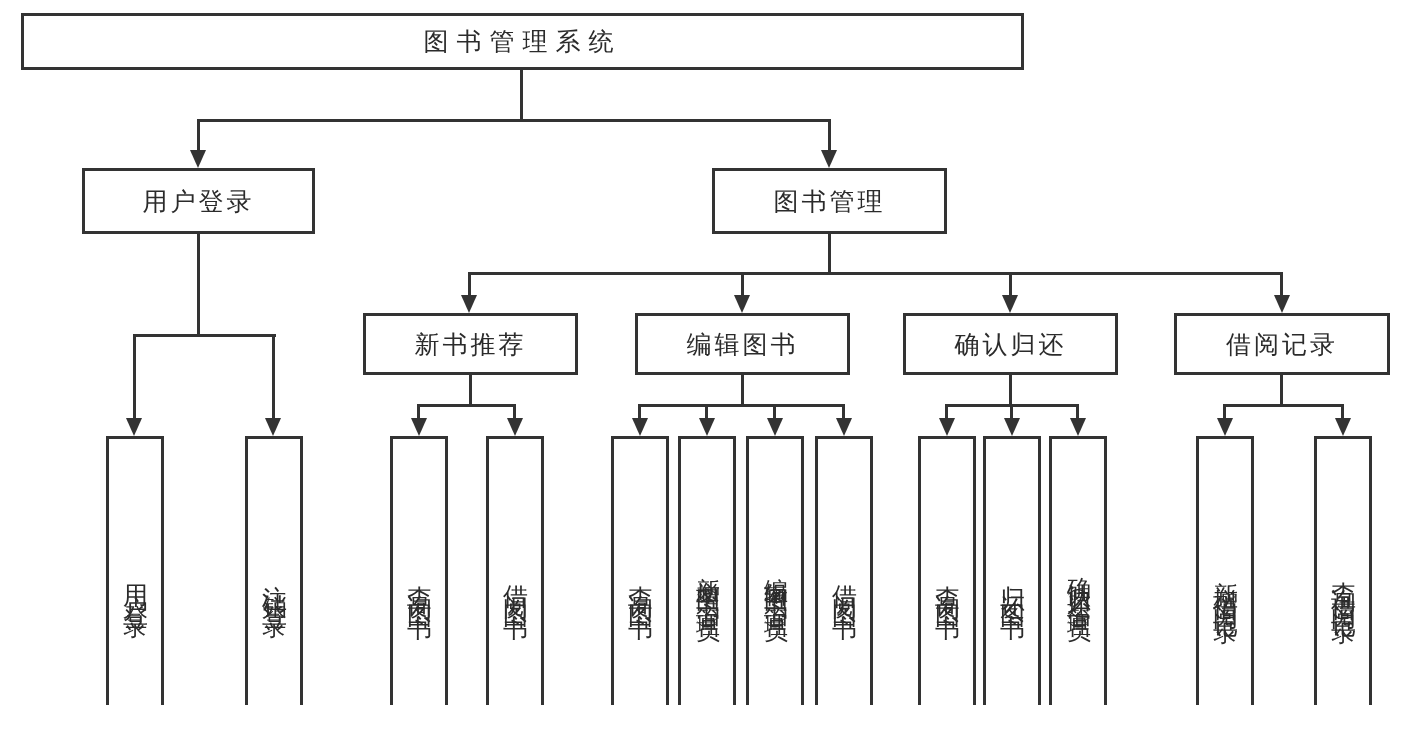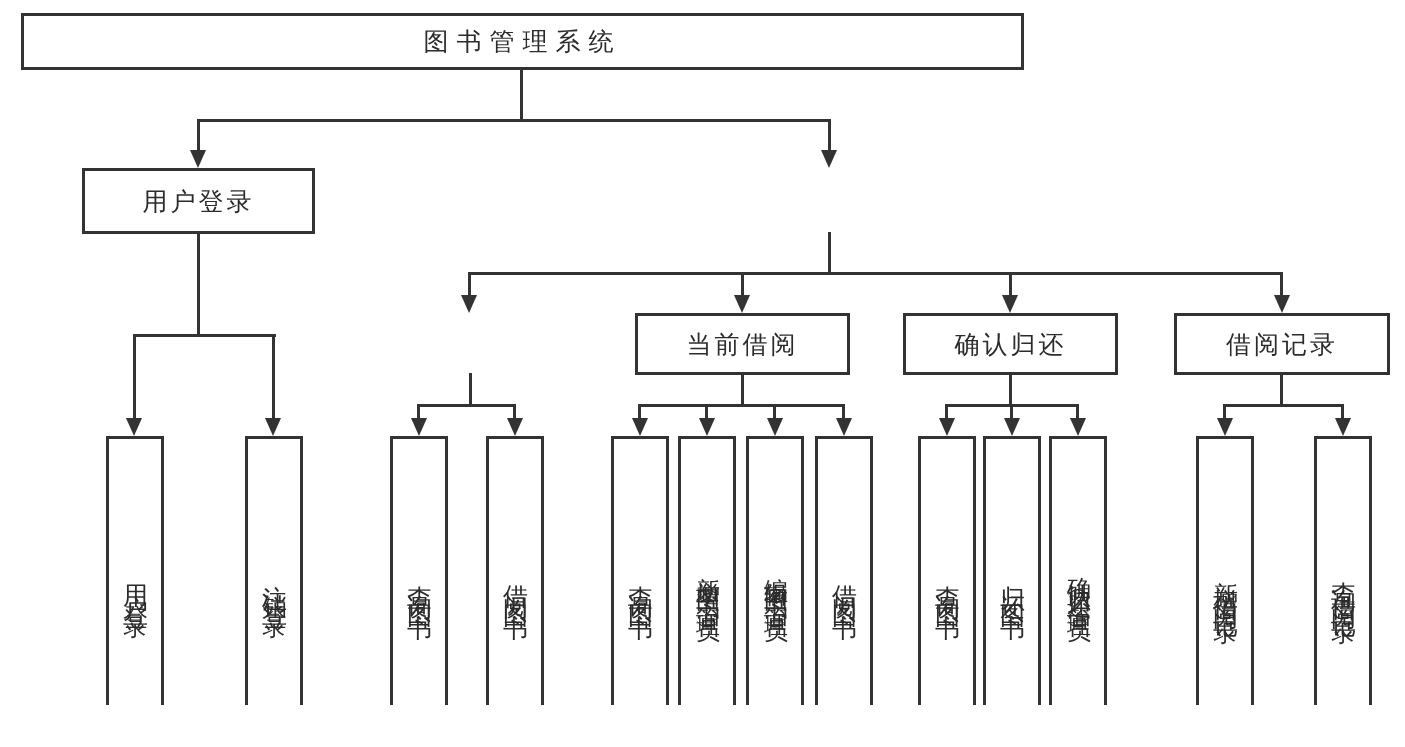--- a/index.html
+++ b/index.html
@@ -77,6 +77,9 @@
 
   <div class="box hbox" style="left:82px; top:168px; width:233px; height:66px;">
     <span>用户登录</span>
+  </div>
+  <div class="box hbox" style="left:712px; top:168px; width:235px; height:66px;">
+    <span>图书管理</span>
   </div>
 
   <div class="vline" style="left:197px; top:232px; height:105px;"></div>

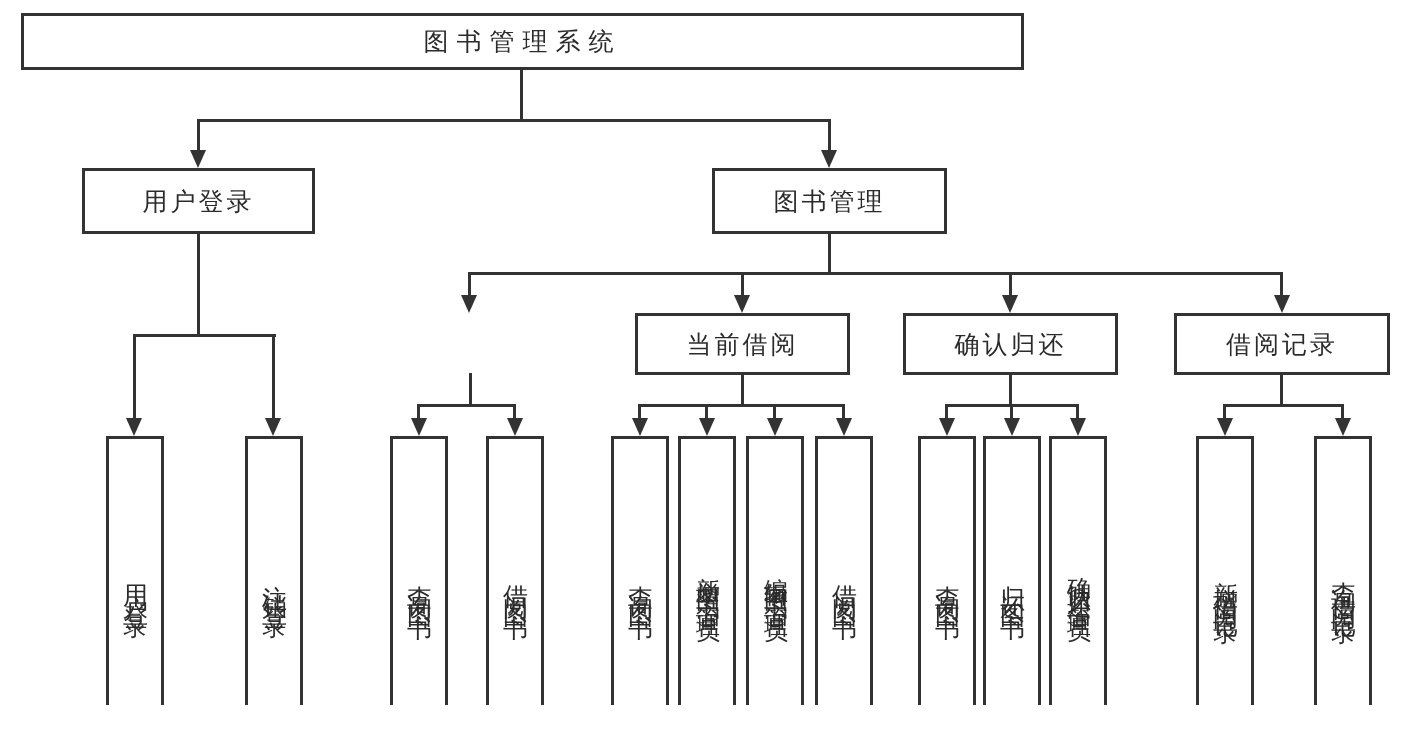--- a/index.html
+++ b/index.html
@@ -100,6 +100,9 @@
   <div class="vline" style="left:1280px; top:272px; height:25px;"></div>
   <div class="ahead" style="left:1274px; top:295px;"></div>
 
+  <div class="box hbox" style="left:363px; top:313px; width:215px; height:62px;">
+    <span>新书推荐</span>
+  </div>
   <div class="box hbox" style="left:635px; top:313px; width:215px; height:62px;">
     <span>当前借阅</span>
   </div>

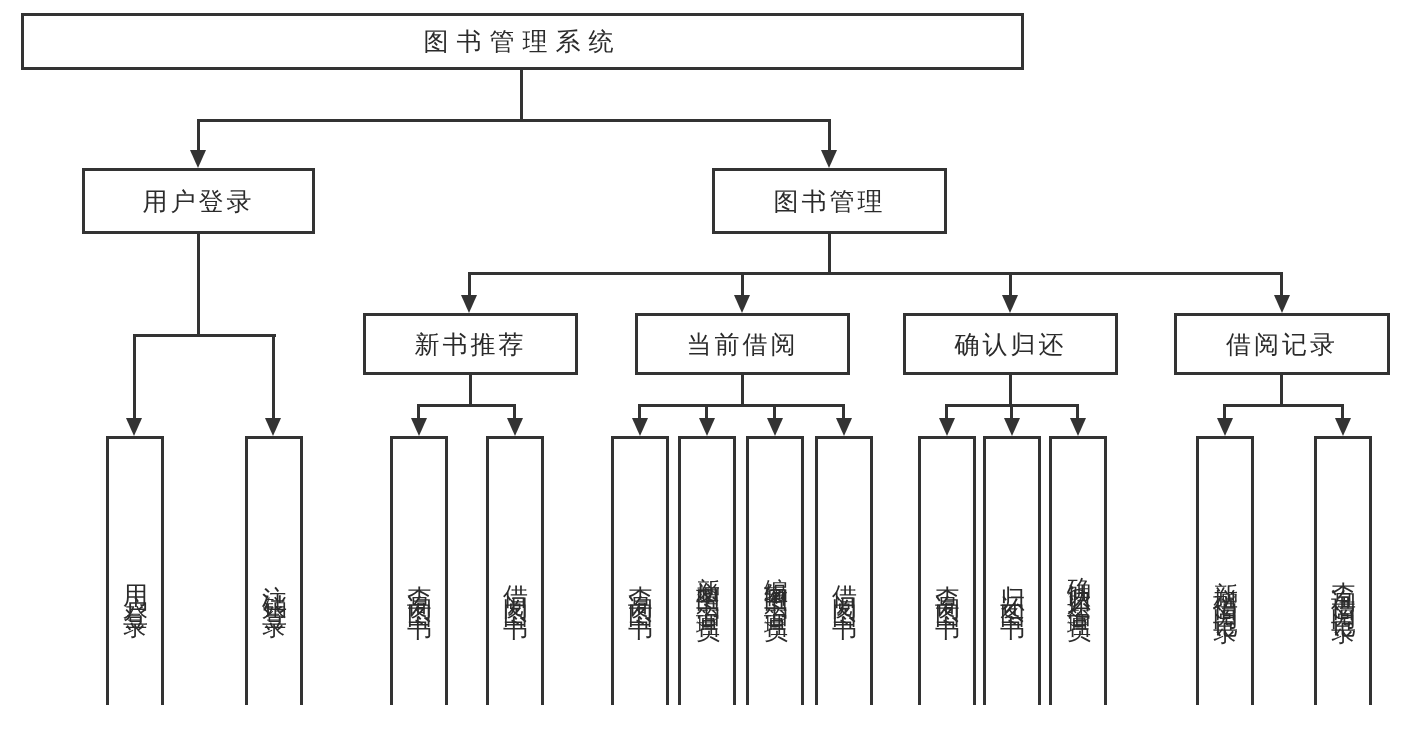--- a/index.html
+++ b/index.html
@@ -104,7 +104,7 @@
     <span>新书推荐</span>
   </div>
   <div class="box hbox" style="left:635px; top:313px; width:215px; height:62px;">
-    <span>当前借阅</span>
+    <span>编辑图书</span>
   </div>
   <div class="box hbox" style="left:903px; top:313px; width:215px; height:62px;">
     <span>确认归还</span>

